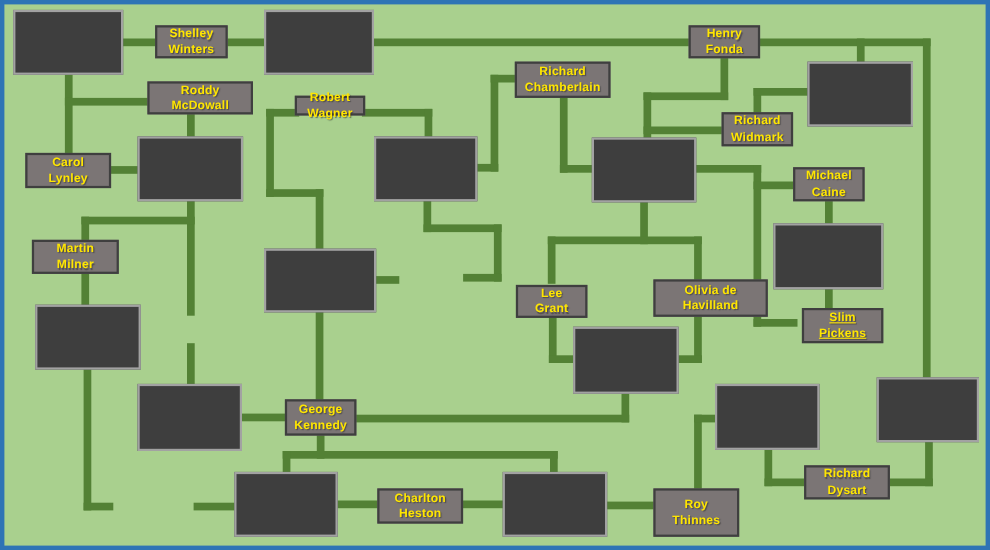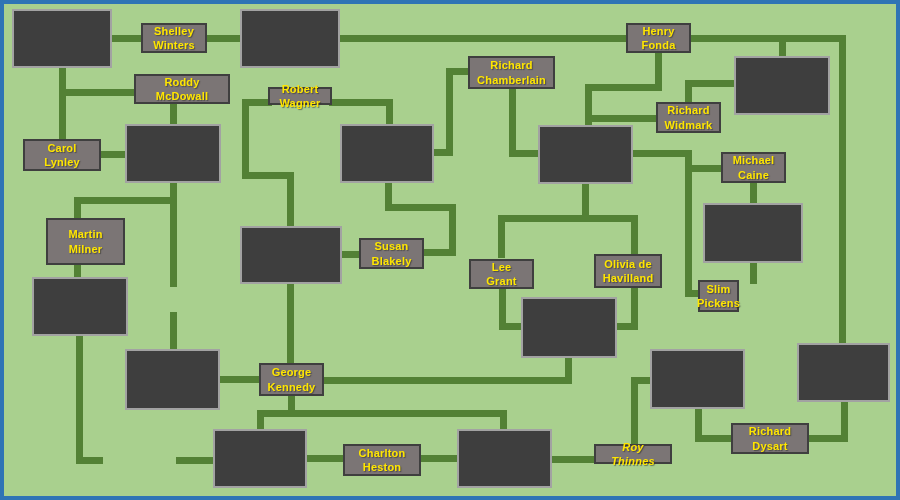--- a/index.html
+++ b/index.html
@@ -145,7 +145,7 @@
     <div class="alabel" style="left: 721px; top: 152px; width: 65px; height: 31px;">
       <span>Michael<br>Caine</span>
     </div>
-    <div class="alabel" style="left: 46px; top: 218px; width: 79px; height: 47px;">
+    <div class="alabel" style="left: 29px; top: 218px; width: 79px; height: 31px;">
       <span>Martin<br>Milner</span>
     </div>
     <div class="alabel" style="left: 359px; top: 238px; width: 65px; height: 31px;">

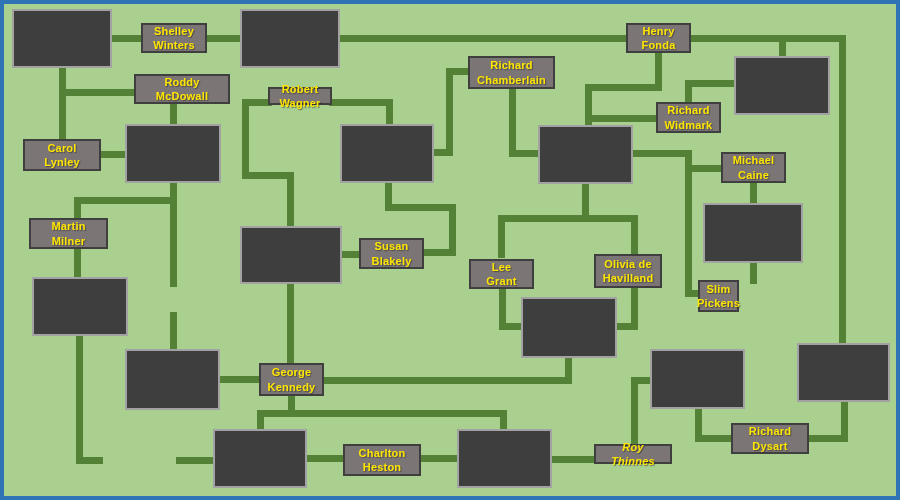--- a/index.html
+++ b/index.html
@@ -148,9 +148,6 @@
     <div class="alabel" style="left: 29px; top: 218px; width: 79px; height: 31px;">
       <span>Martin<br>Milner</span>
     </div>
-    <div class="alabel" style="left: 359px; top: 238px; width: 65px; height: 31px;">
-      <span>Susan<br>Blakely</span>
-    </div>
     <div class="alabel" style="left: 469px; top: 259px; width: 65px; height: 30px;">
       <span>Lee<br>Grant</span>
     </div>

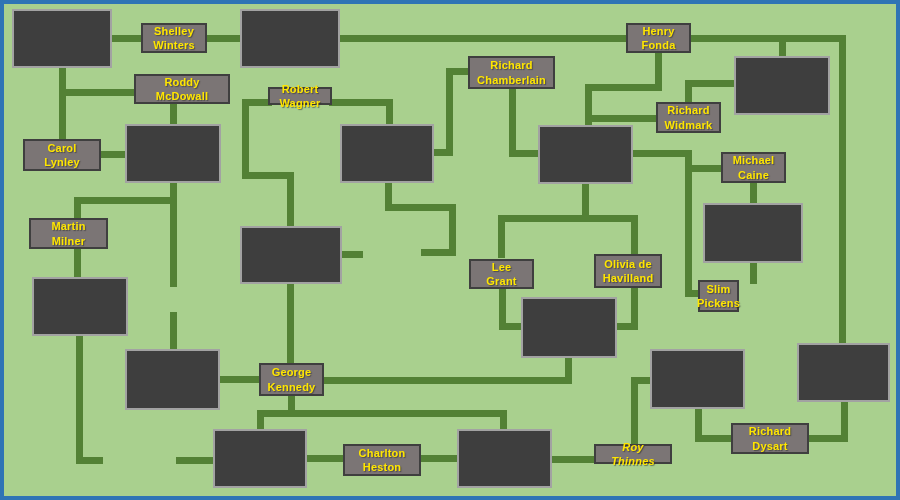--- a/index.html
+++ b/index.html
@@ -151,7 +151,7 @@
     <div class="alabel" style="left: 469px; top: 259px; width: 65px; height: 30px;">
       <span>Lee<br>Grant</span>
     </div>
-    <div class="alabel" style="left: 594px; top: 254px; width: 68px; height: 34px;">
+    <div class="alabel" style="left: 594px; top: 254px; width: 104px; height: 34px;">
       <span>Olivia de<br>Havilland</span>
     </div>
     <div class="alabel" style="left: 698px; top: 280px; width: 41px; height: 32px;">

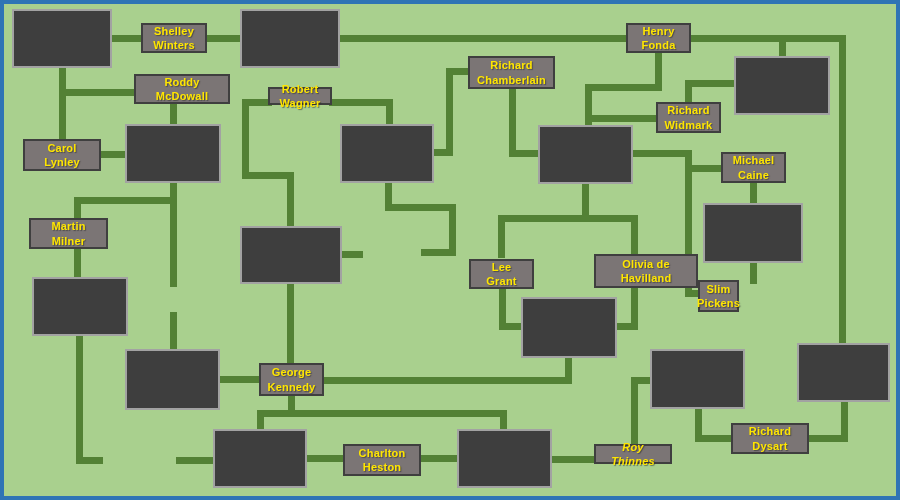--- a/index.html
+++ b/index.html
@@ -154,7 +154,7 @@
     <div class="alabel" style="left: 594px; top: 254px; width: 104px; height: 34px;">
       <span>Olivia de<br>Havilland</span>
     </div>
-    <div class="alabel" style="left: 698px; top: 280px; width: 41px; height: 32px;">
+    <div class="alabel" style="left: 729px; top: 280px; width: 74px; height: 32px; text-decoration: underline;">
       <span>Slim<br>Pickens</span>
     </div>
     <div class="alabel" style="left: 259px; top: 363px; width: 65px; height: 33px;">

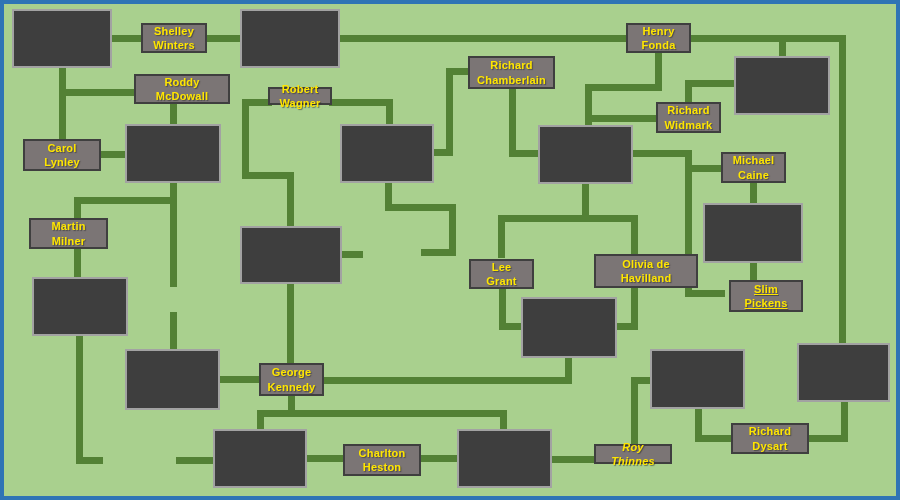--- a/index.html
+++ b/index.html
@@ -166,7 +166,7 @@
     <div class="alabel" style="left: 343px; top: 444px; width: 78px; height: 32px;">
       <span>Charlton<br>Heston</span>
     </div>
-    <div class="alabel" style="left: 594px; top: 444px; width: 78px; height: 20px; font-style: italic;">
+    <div class="alabel" style="left: 594px; top: 444px; width: 78px; height: 44px;">
       <span>Roy<br>Thinnes</span>
     </div>
   </div>

